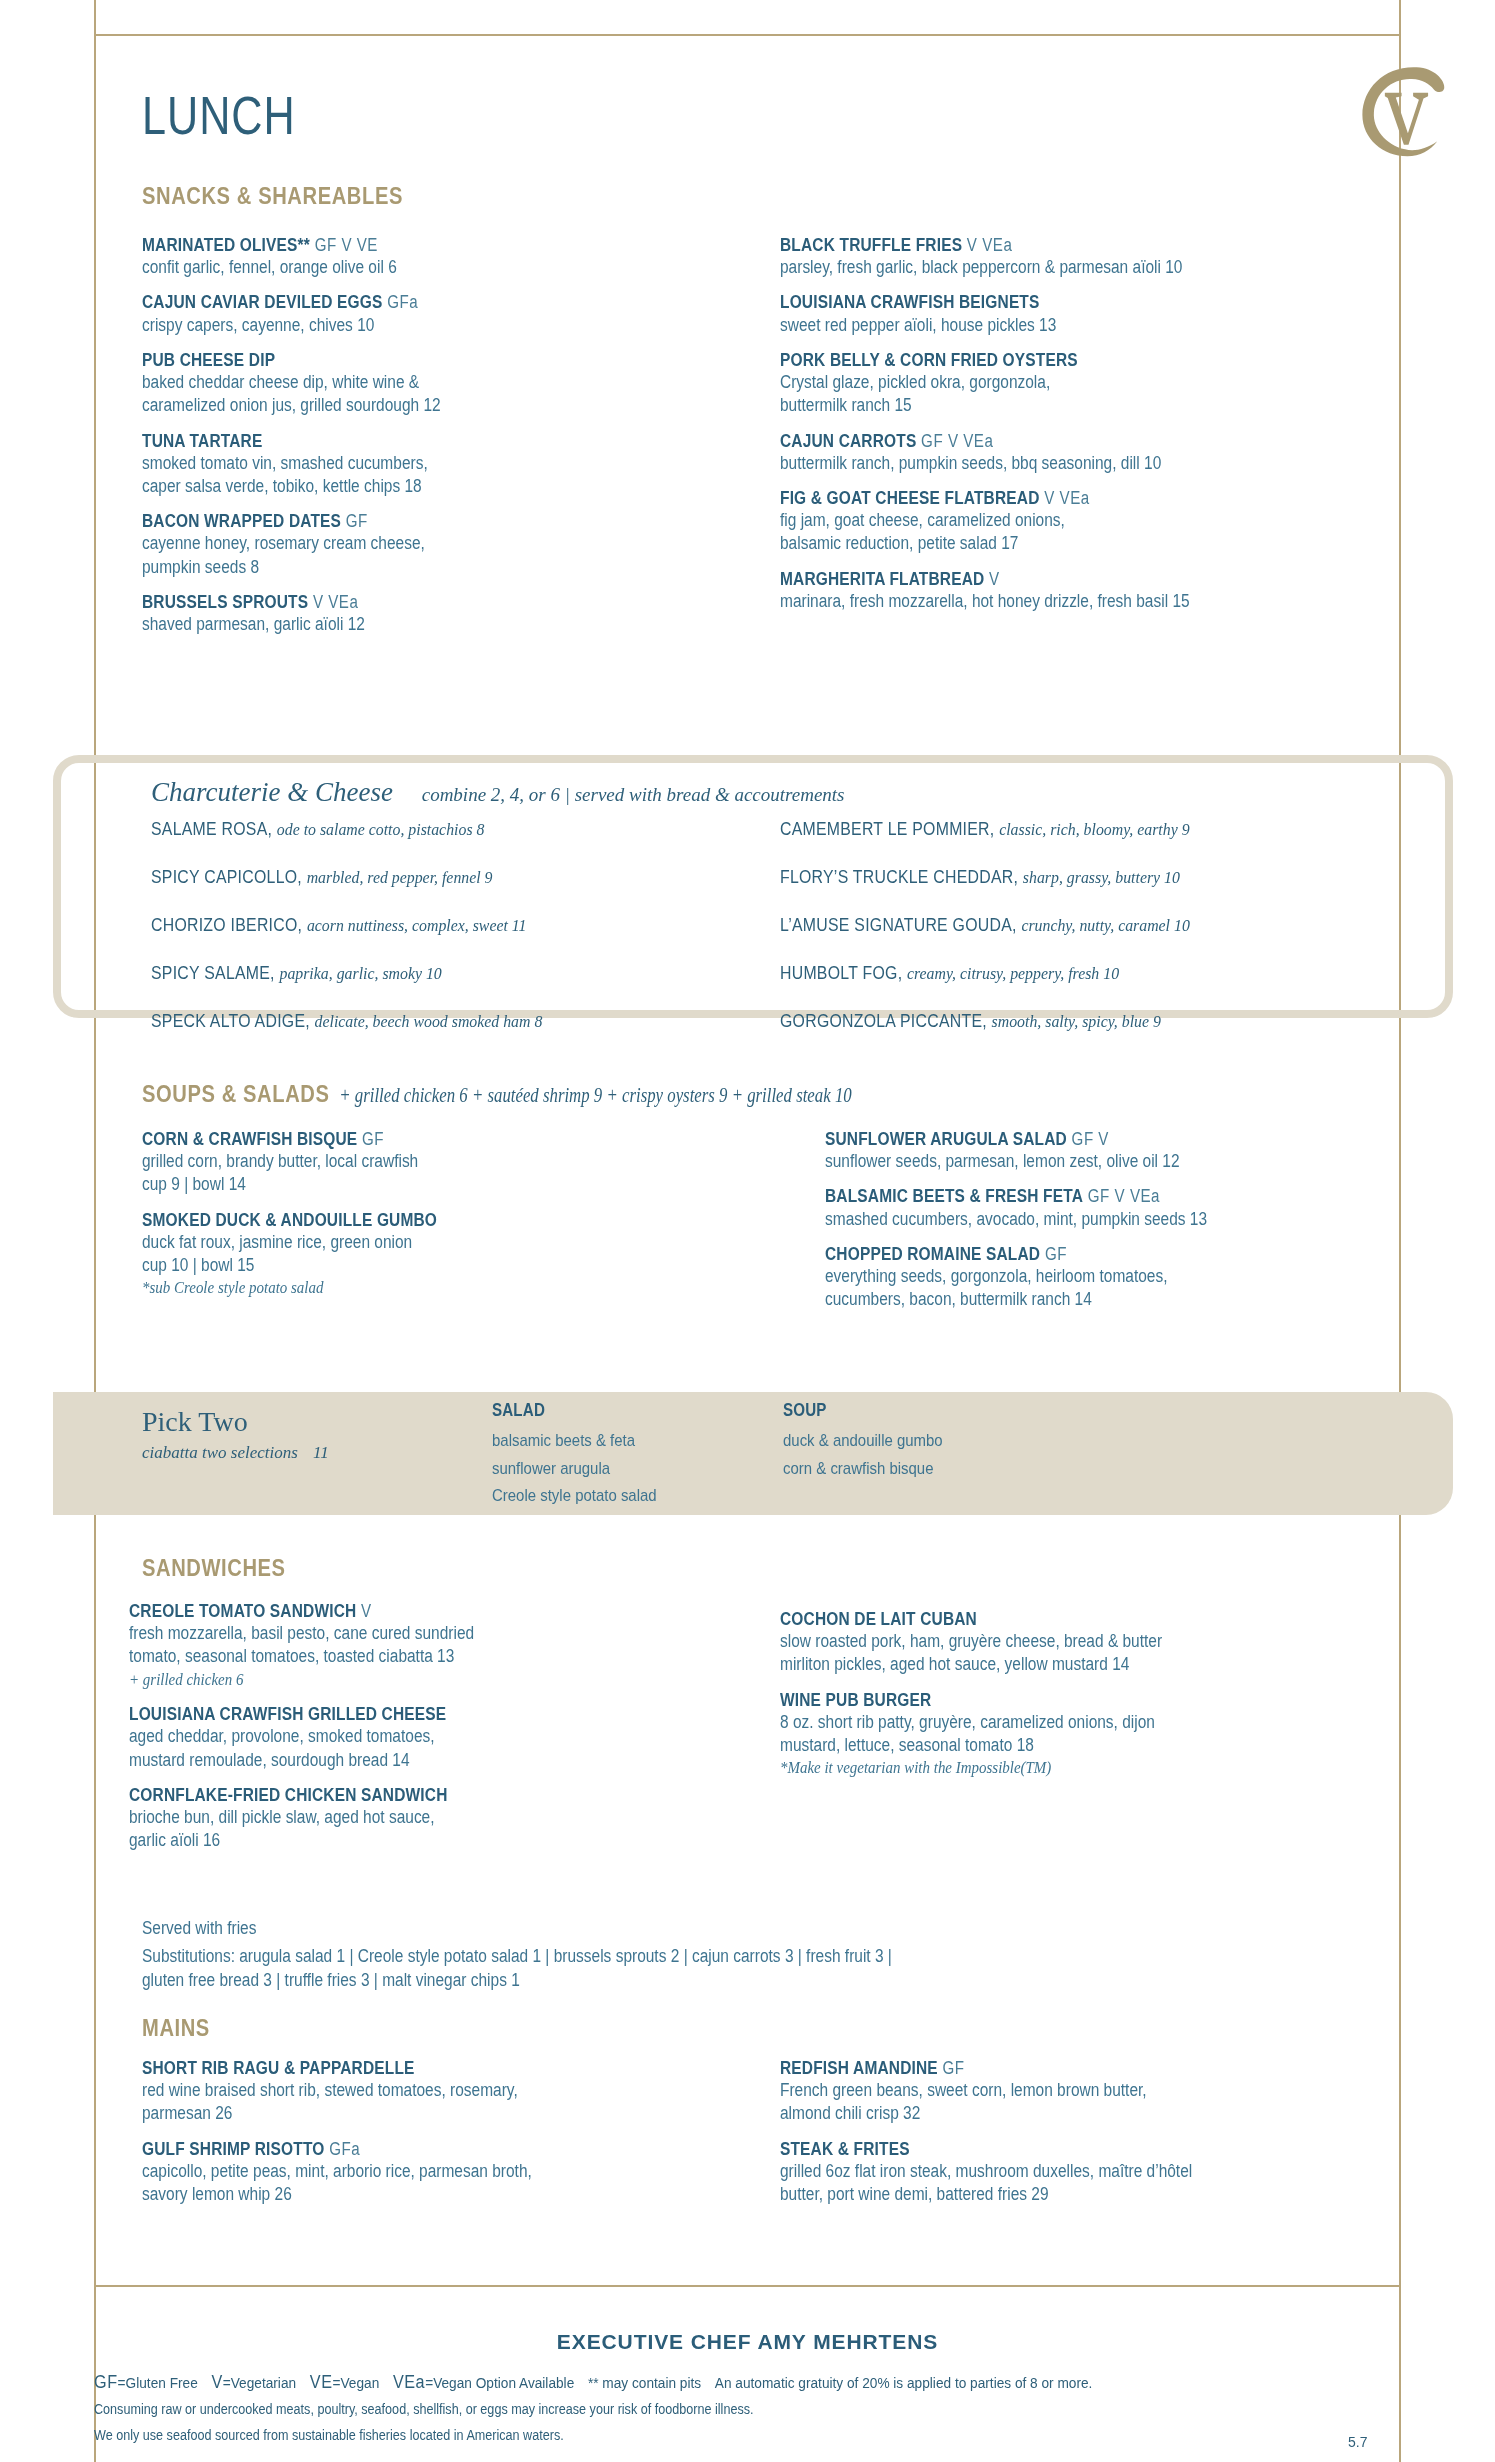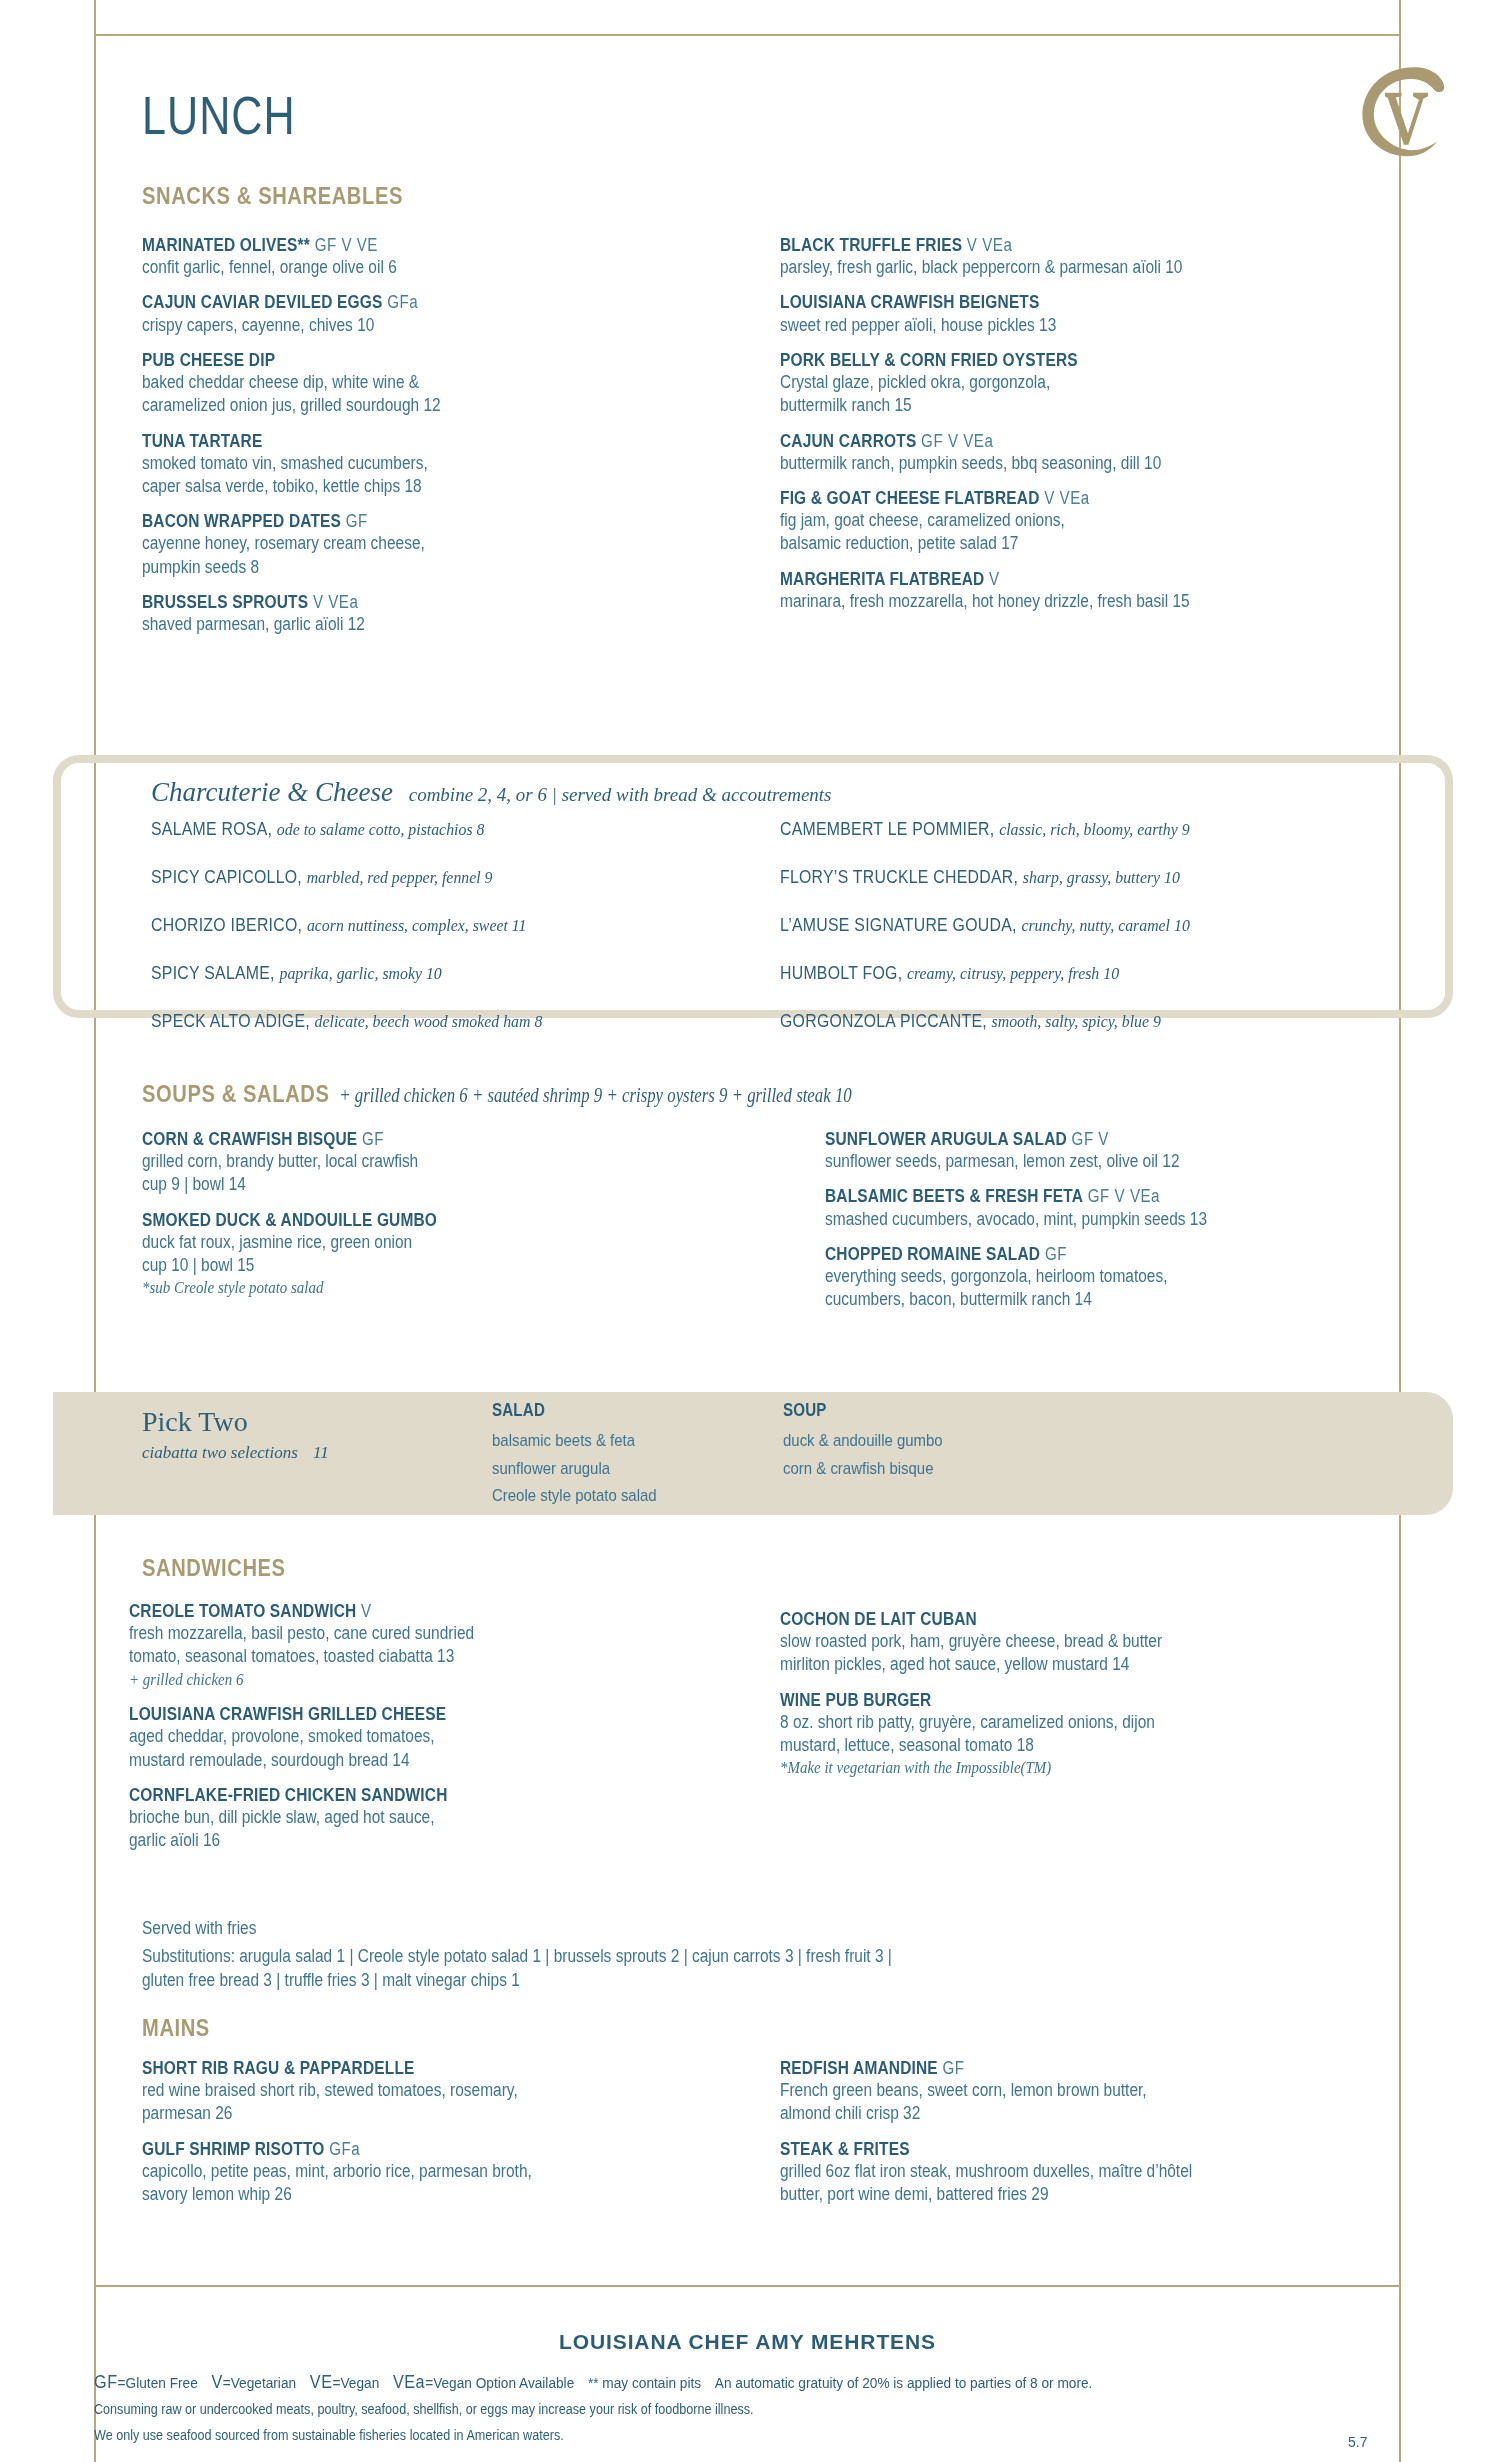--- a/index.html
+++ b/index.html
@@ -211,7 +211,7 @@
   <div class="charc-box"></div>
   <div class="charc-title">
     <span>Charcuterie &amp; Cheese</span>
-    <span class="sub" style="margin-left:9px;">combine 2, 4, or 6 | served with bread &amp; accoutrements</span>
+    <span class="sub" style="margin-left:22px;">combine 2, 4, or 6 | served with bread &amp; accoutrements</span>
   </div>
   <div class="col" id="charc-left" style="left:151px;top:821px;width:616px;">
       <div class="charc-row" style="margin-bottom: 30.5px;"><span class="nm">SALAME ROSA, </span><span class="ds">ode to salame cotto, pistachios 8</span></div>

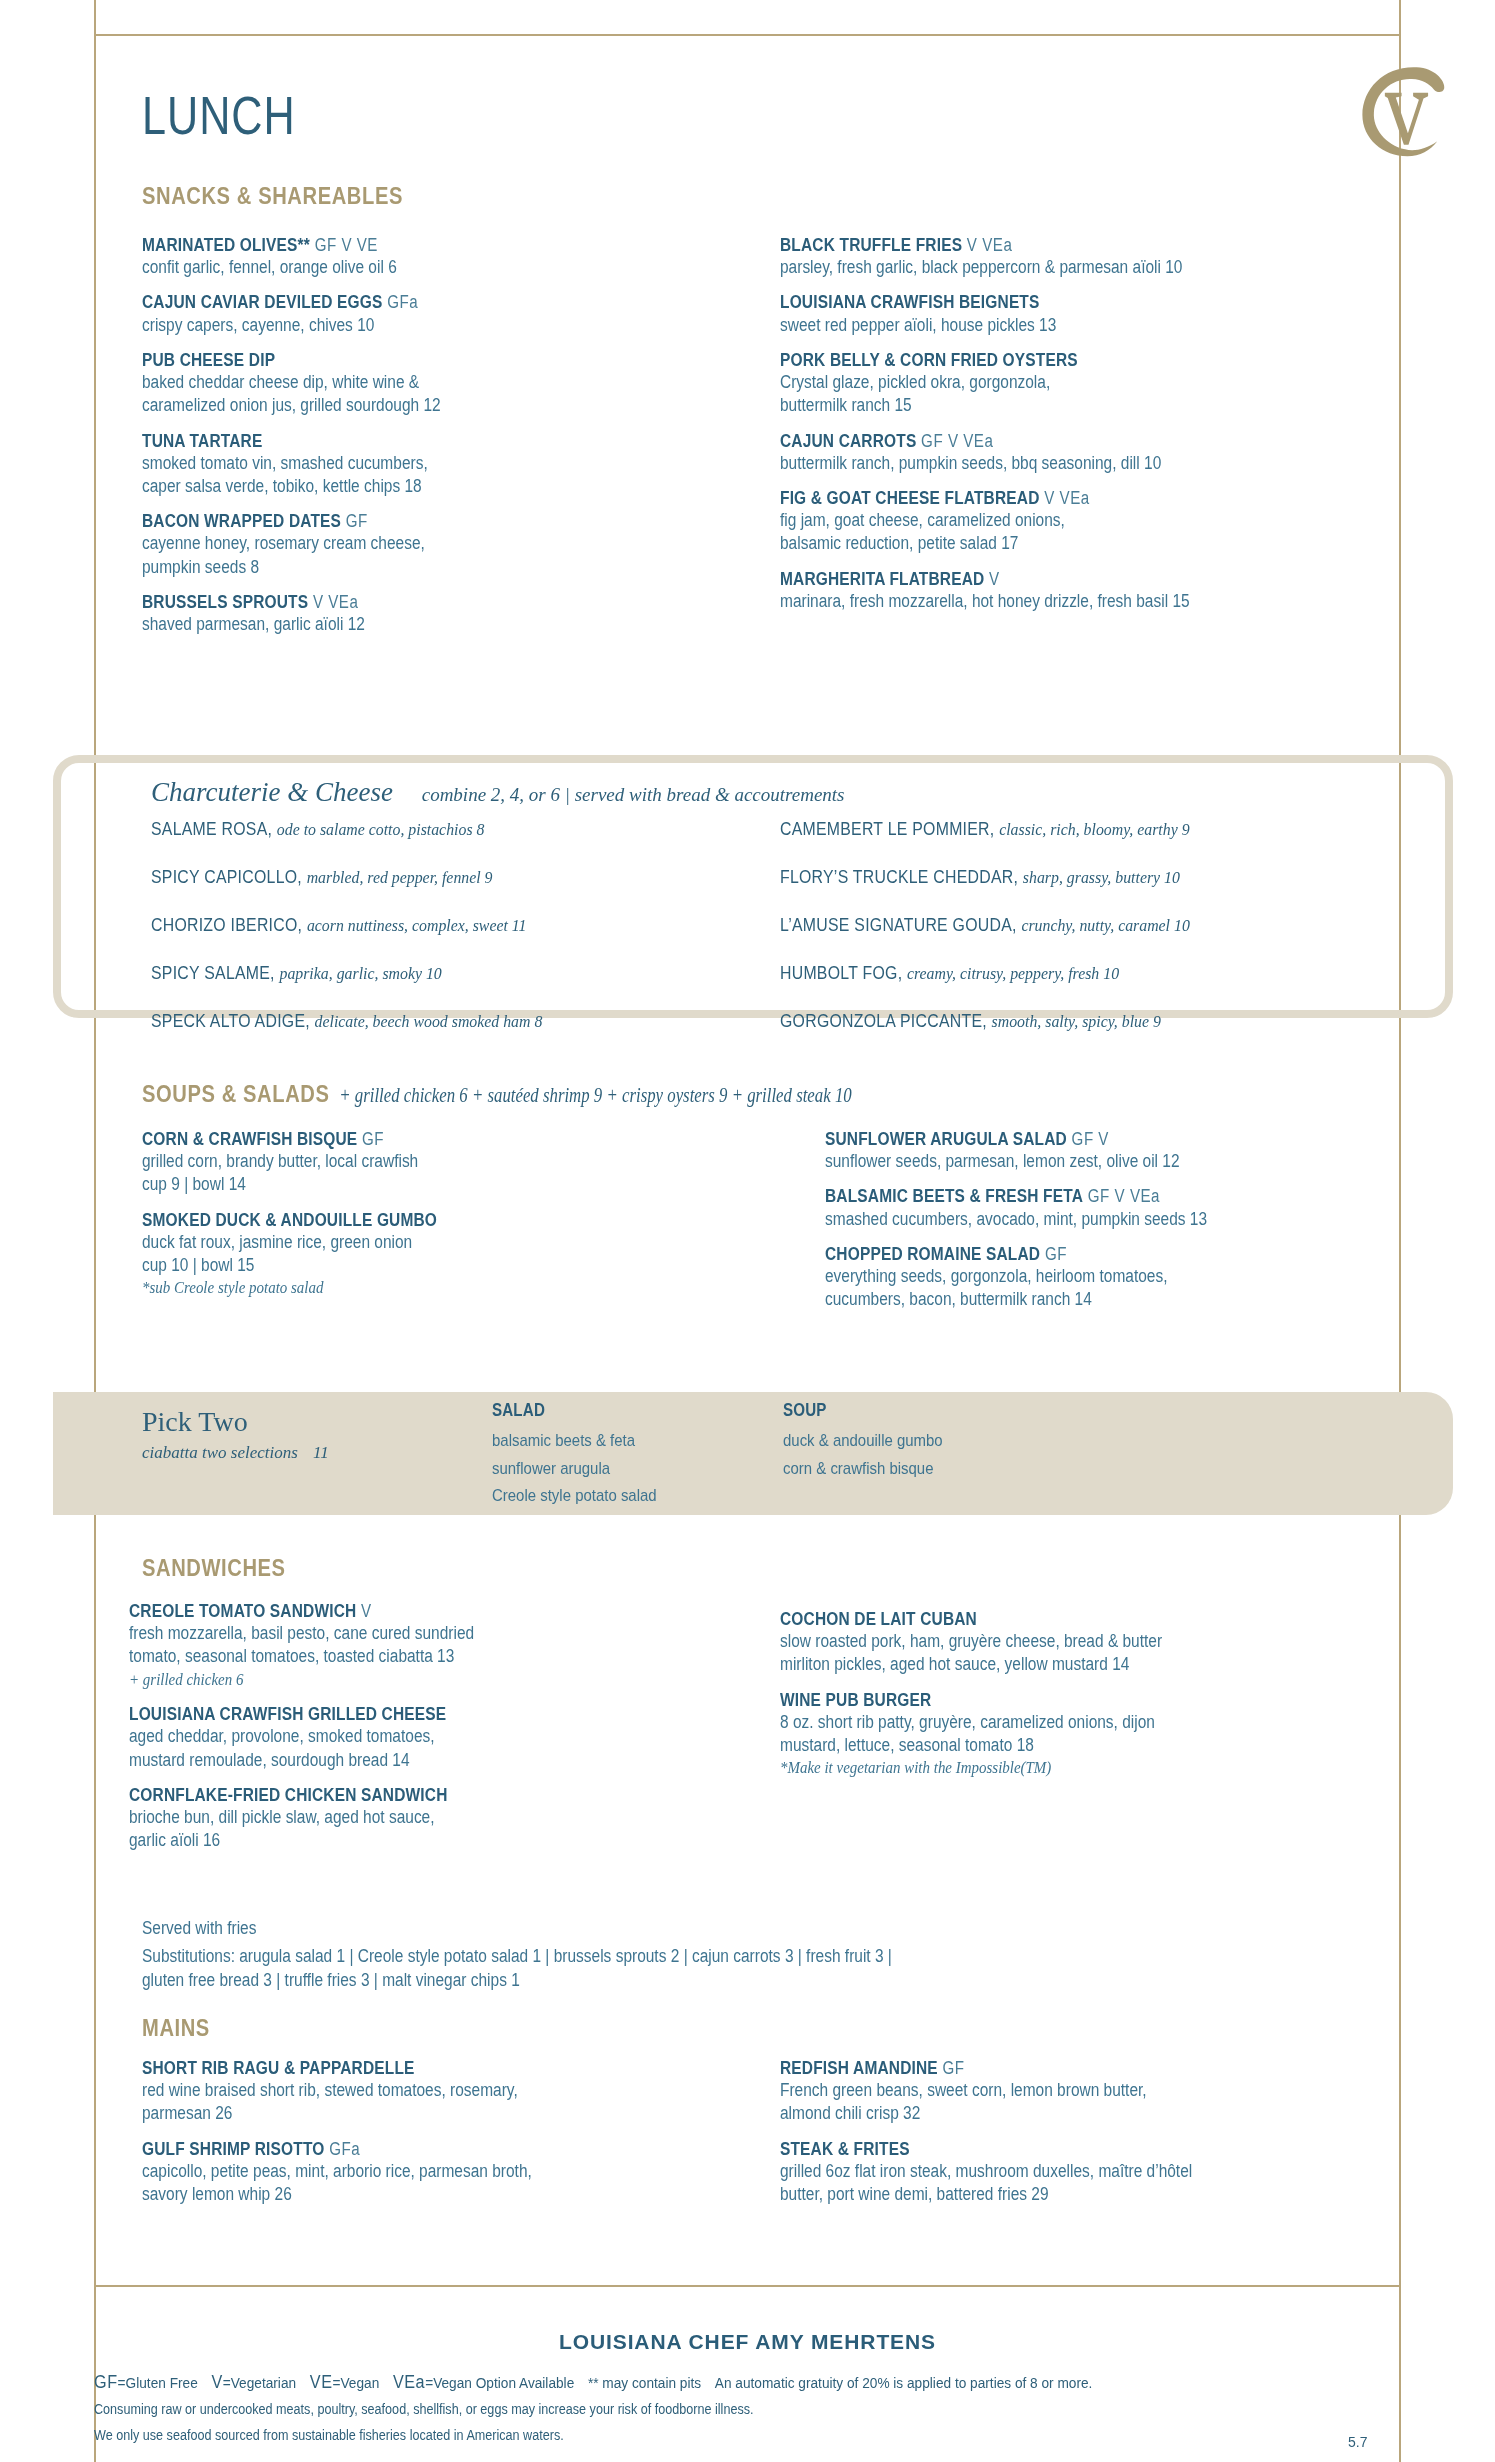--- a/index.html
+++ b/index.html
@@ -341,7 +341,7 @@
       </div>
     </div>
 
-  <div class="chef">LOUISIANA CHEF AMY MEHRTENS</div>
+  <div class="chef">EXECUTIVE CHEF AMY MEHRTENS</div>
   <div class="legend" id="legend-line"><span class="k">GF</span><span>=Gluten Free</span><span class="sp"></span><span class="k">V</span><span>=Vegetarian</span><span class="sp"></span><span class="k">VE</span><span>=Vegan</span><span class="sp"></span><span class="k">VEa</span><span>=Vegan Option Available</span><span class="sp"></span><span>** may contain pits</span><span class="sp"></span><span>An automatic gratuity of 20% is applied to parties of 8 or more.</span></div>
   <div class="disclaim" style="top:2401px;">Consuming raw or undercooked meats, poultry, seafood, shellfish, or eggs may increase your risk of foodborne illness.</div>
   <div class="disclaim" style="top:2427px;">We only use seafood sourced from sustainable fisheries located in American waters.</div>

